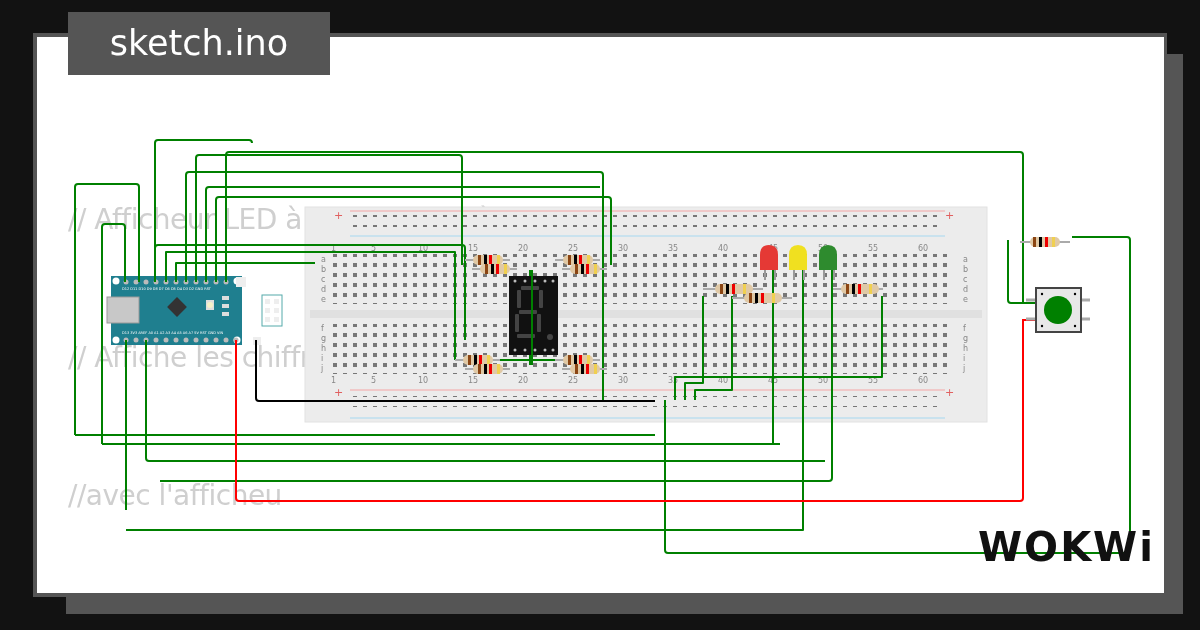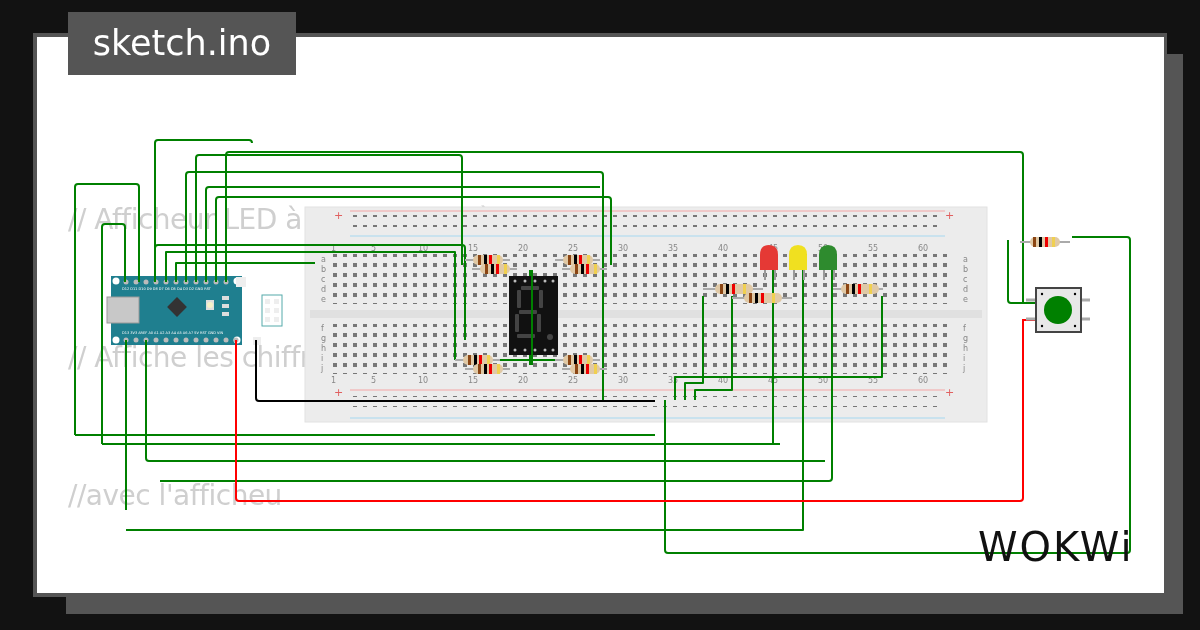--- a/index.html
+++ b/index.html
@@ -7,7 +7,7 @@
   .shadow{position:absolute;left:66px;top:54px;width:1117px;height:560px;background:#555;}
   .card{position:absolute;left:33px;top:33px;width:1134px;height:564px;background:#555;}
   .card-inner{position:absolute;left:37px;top:37px;width:1127px;height:556px;background:#fff;overflow:hidden;}
-  .title-tab{position:absolute;left:68px;top:12px;width:228px;height:63px;background:#555;color:#fff;font-family:"DejaVu Sans",sans-serif;font-size:35px;line-height:63px;text-align:center;z-index:5;}
+  .title-tab{position:absolute;left:68px;top:12px;width:262px;height:63px;background:#555;color:#fff;font-family:"DejaVu Sans",sans-serif;font-size:35px;line-height:63px;text-align:center;z-index:5;}
   .code{position:absolute;left:68px;top:105px;margin:0;font-family:"DejaVu Sans",sans-serif;font-size:28px;line-height:46px;color:#cfcfcf;white-space:pre;z-index:1;letter-spacing:-0.5px;}
   .code div{height:46px;}
   svg.diagram{position:absolute;left:0;top:0;z-index:3;}

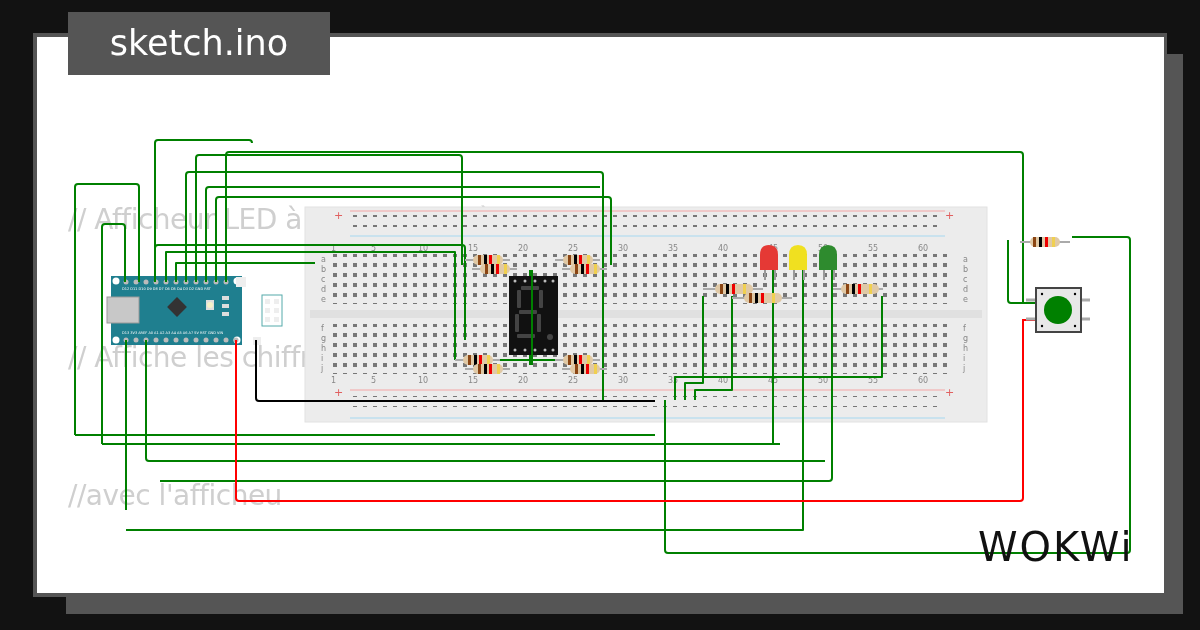--- a/index.html
+++ b/index.html
@@ -12,7 +12,7 @@
   .code div{height:46px;}
   svg.diagram{position:absolute;left:0;top:0;z-index:3;}
   .bottom-bar{position:absolute;left:37px;top:593px;width:1130px;height:4px;background:#555;z-index:4;}
-  .logo{position:absolute;left:978px;top:524px;font-family:"DejaVu Sans",sans-serif;font-size:40px;font-weight:normal;color:#111;letter-spacing:2px;z-index:6;}
+  .logo{position:absolute;left:978px;top:524px;font-family:"DejaVu Sans",sans-serif;font-size:40px;font-weight:bold;color:#111;letter-spacing:2px;z-index:6;}
 </style>
 </head>
 <body>

